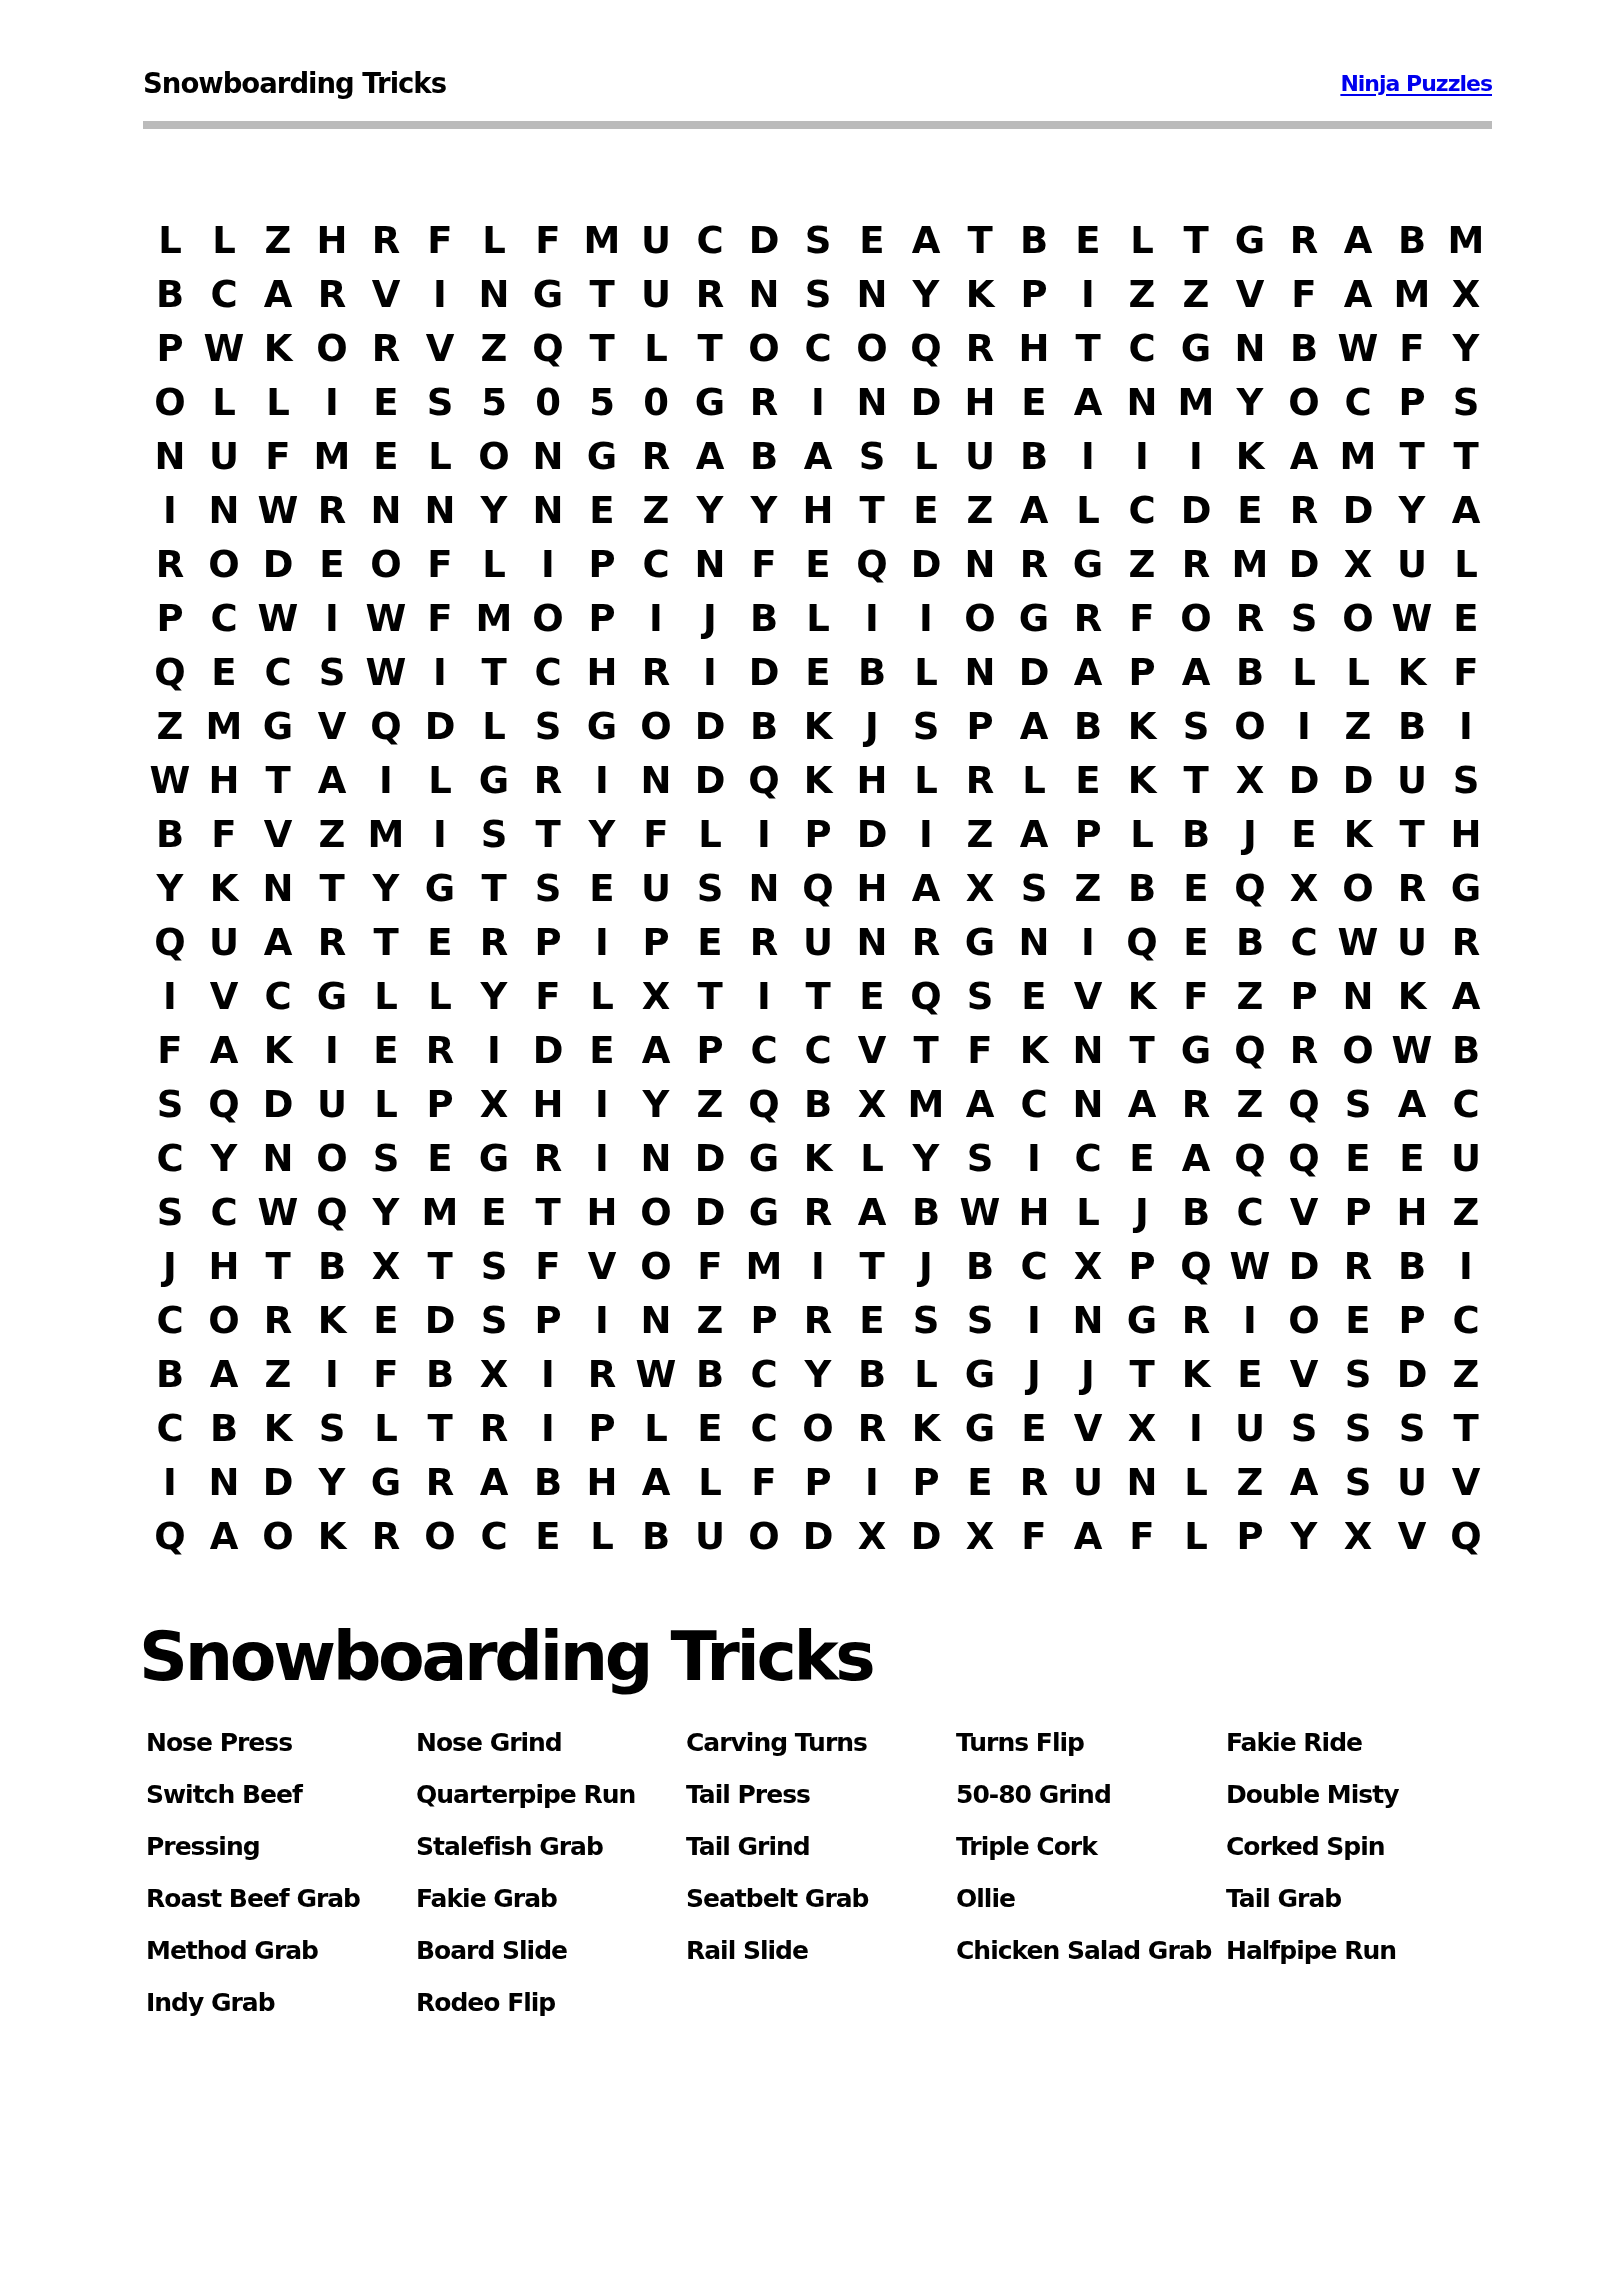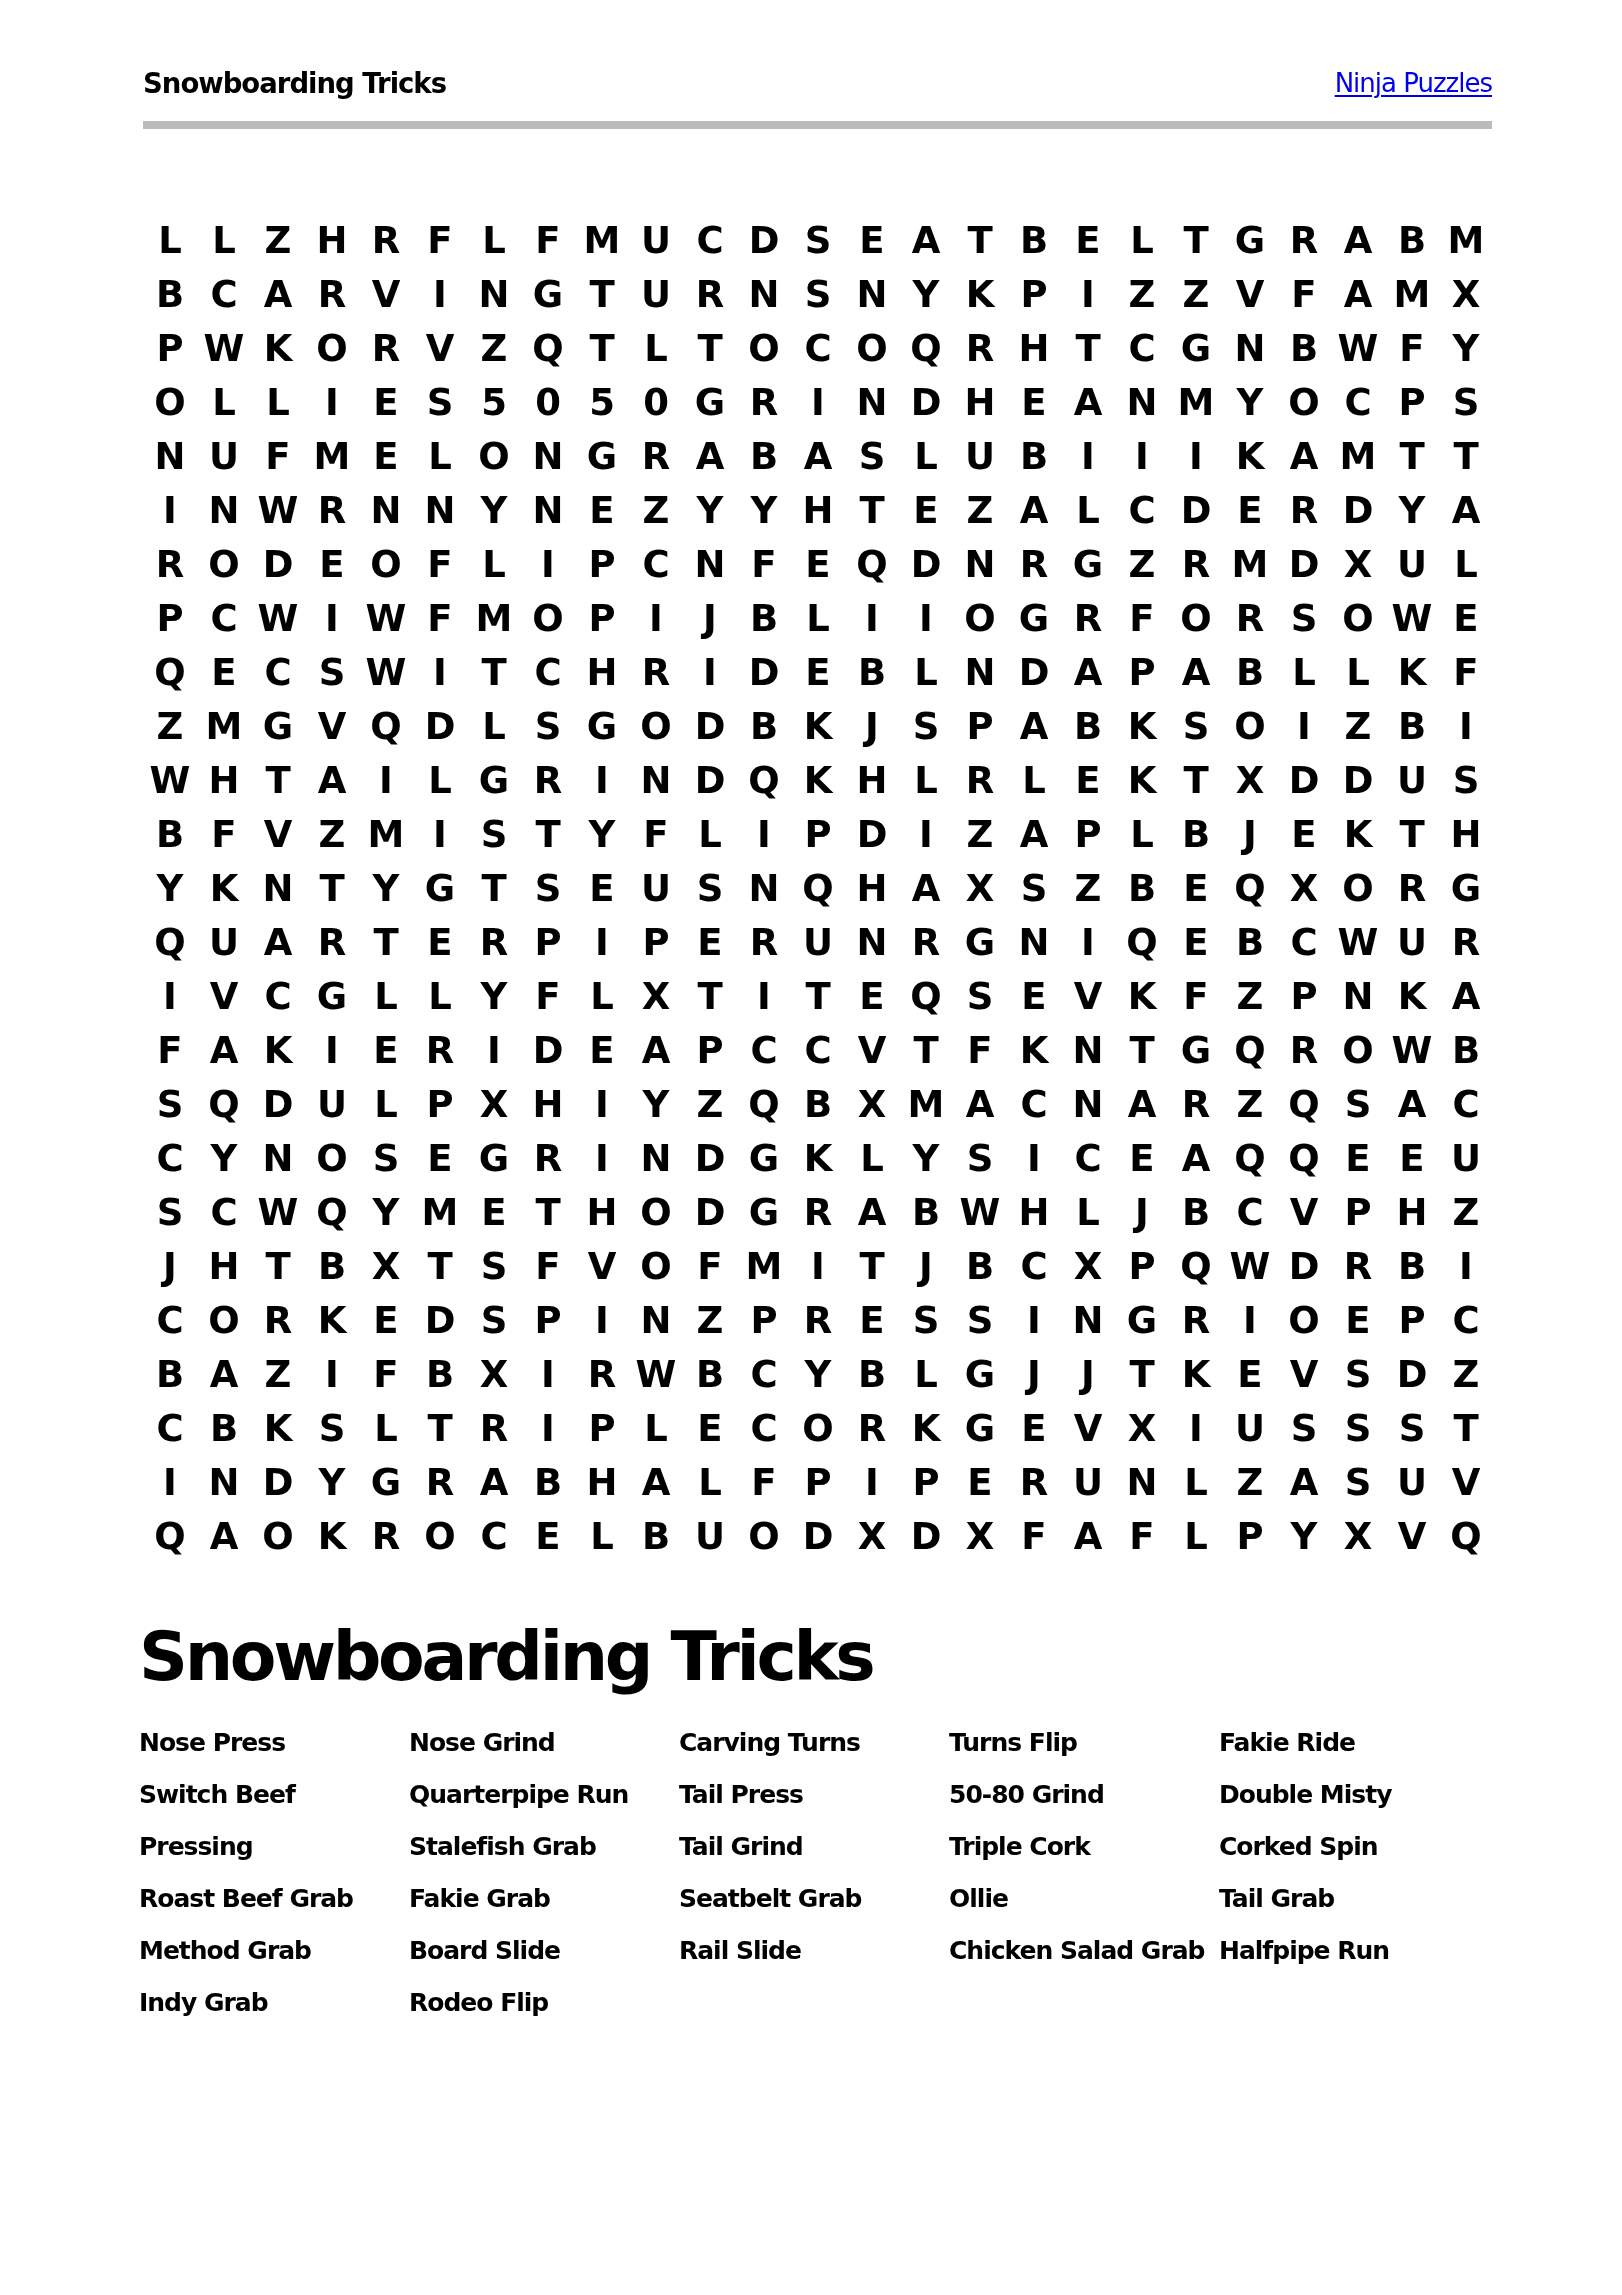--- a/index.html
+++ b/index.html
@@ -34,8 +34,8 @@
   }
   .header-link {
     font-family: "DejaVu Sans", sans-serif;
-    font-weight: normal;
-    font-size: 26px;
+    font-weight: bold;
+    font-size: 22px;
     letter-spacing: -1px;
     color: #0000ee;
     text-decoration: underline;

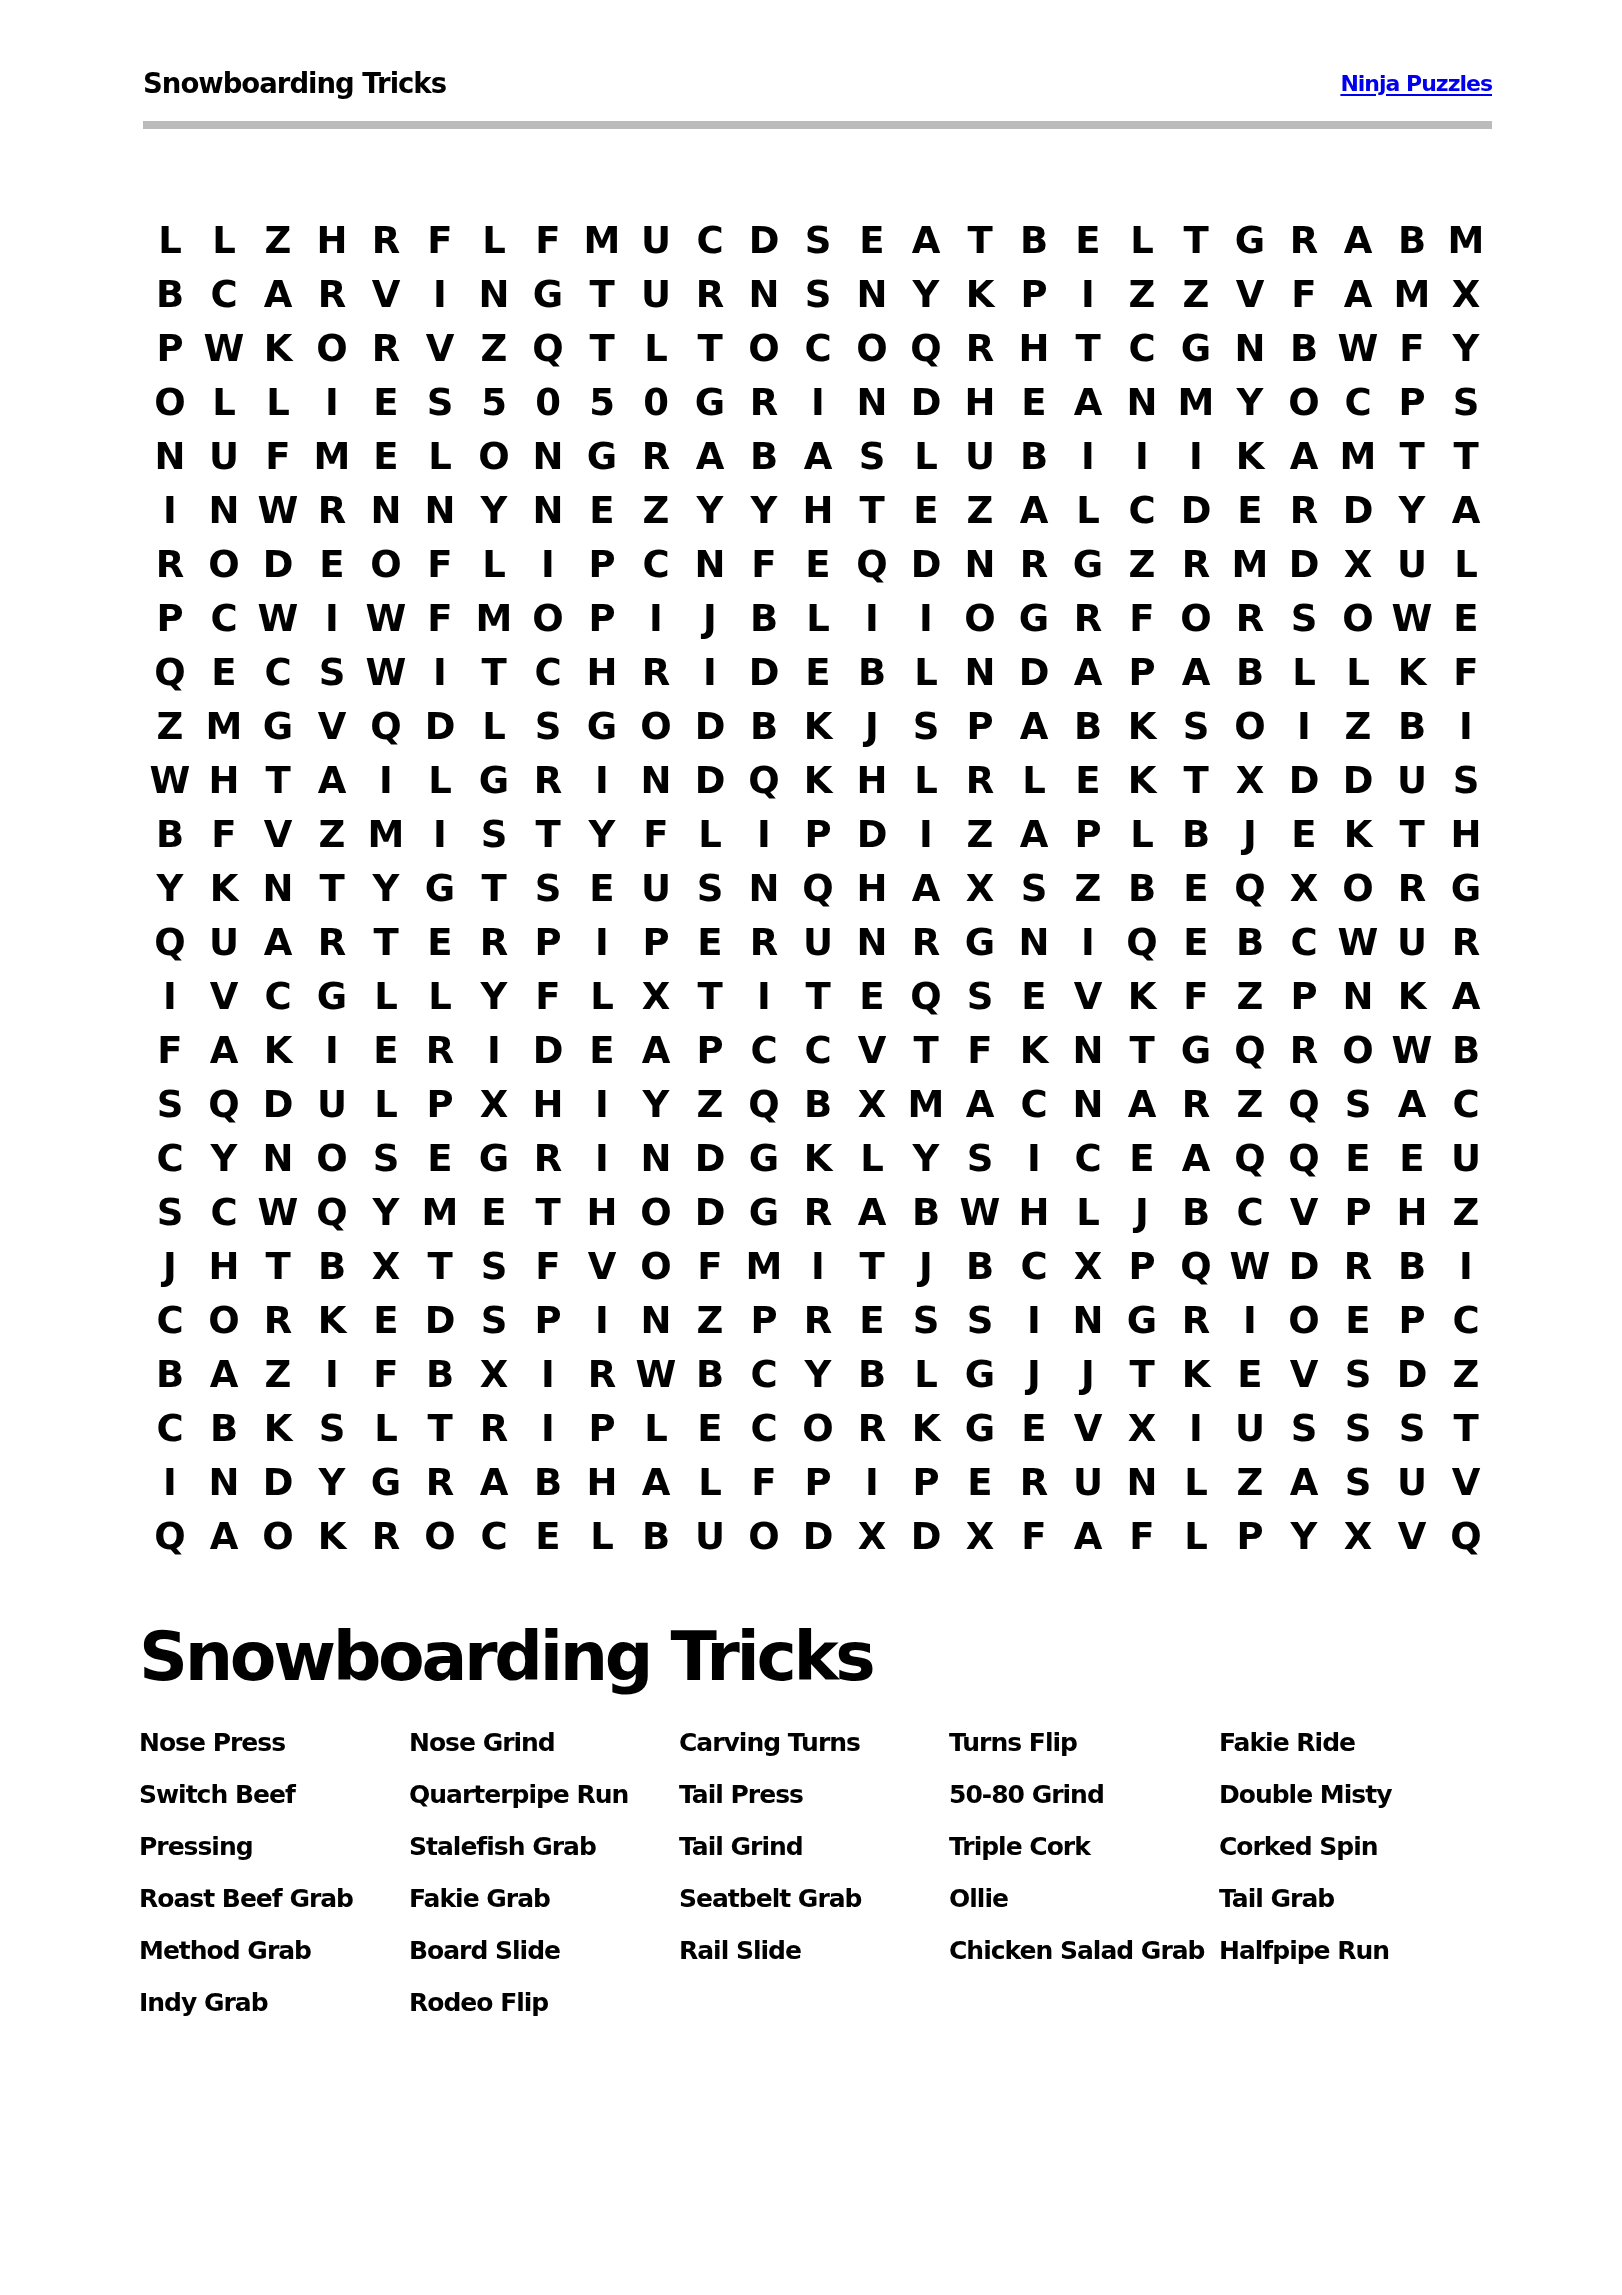--- a/index.html
+++ b/index.html
@@ -84,7 +84,7 @@
   }
   .word-list {
     position: absolute;
-    left: 139px;
+    left: 146px;
     top: 1728px;
     width: 1349px;
     display: grid;

